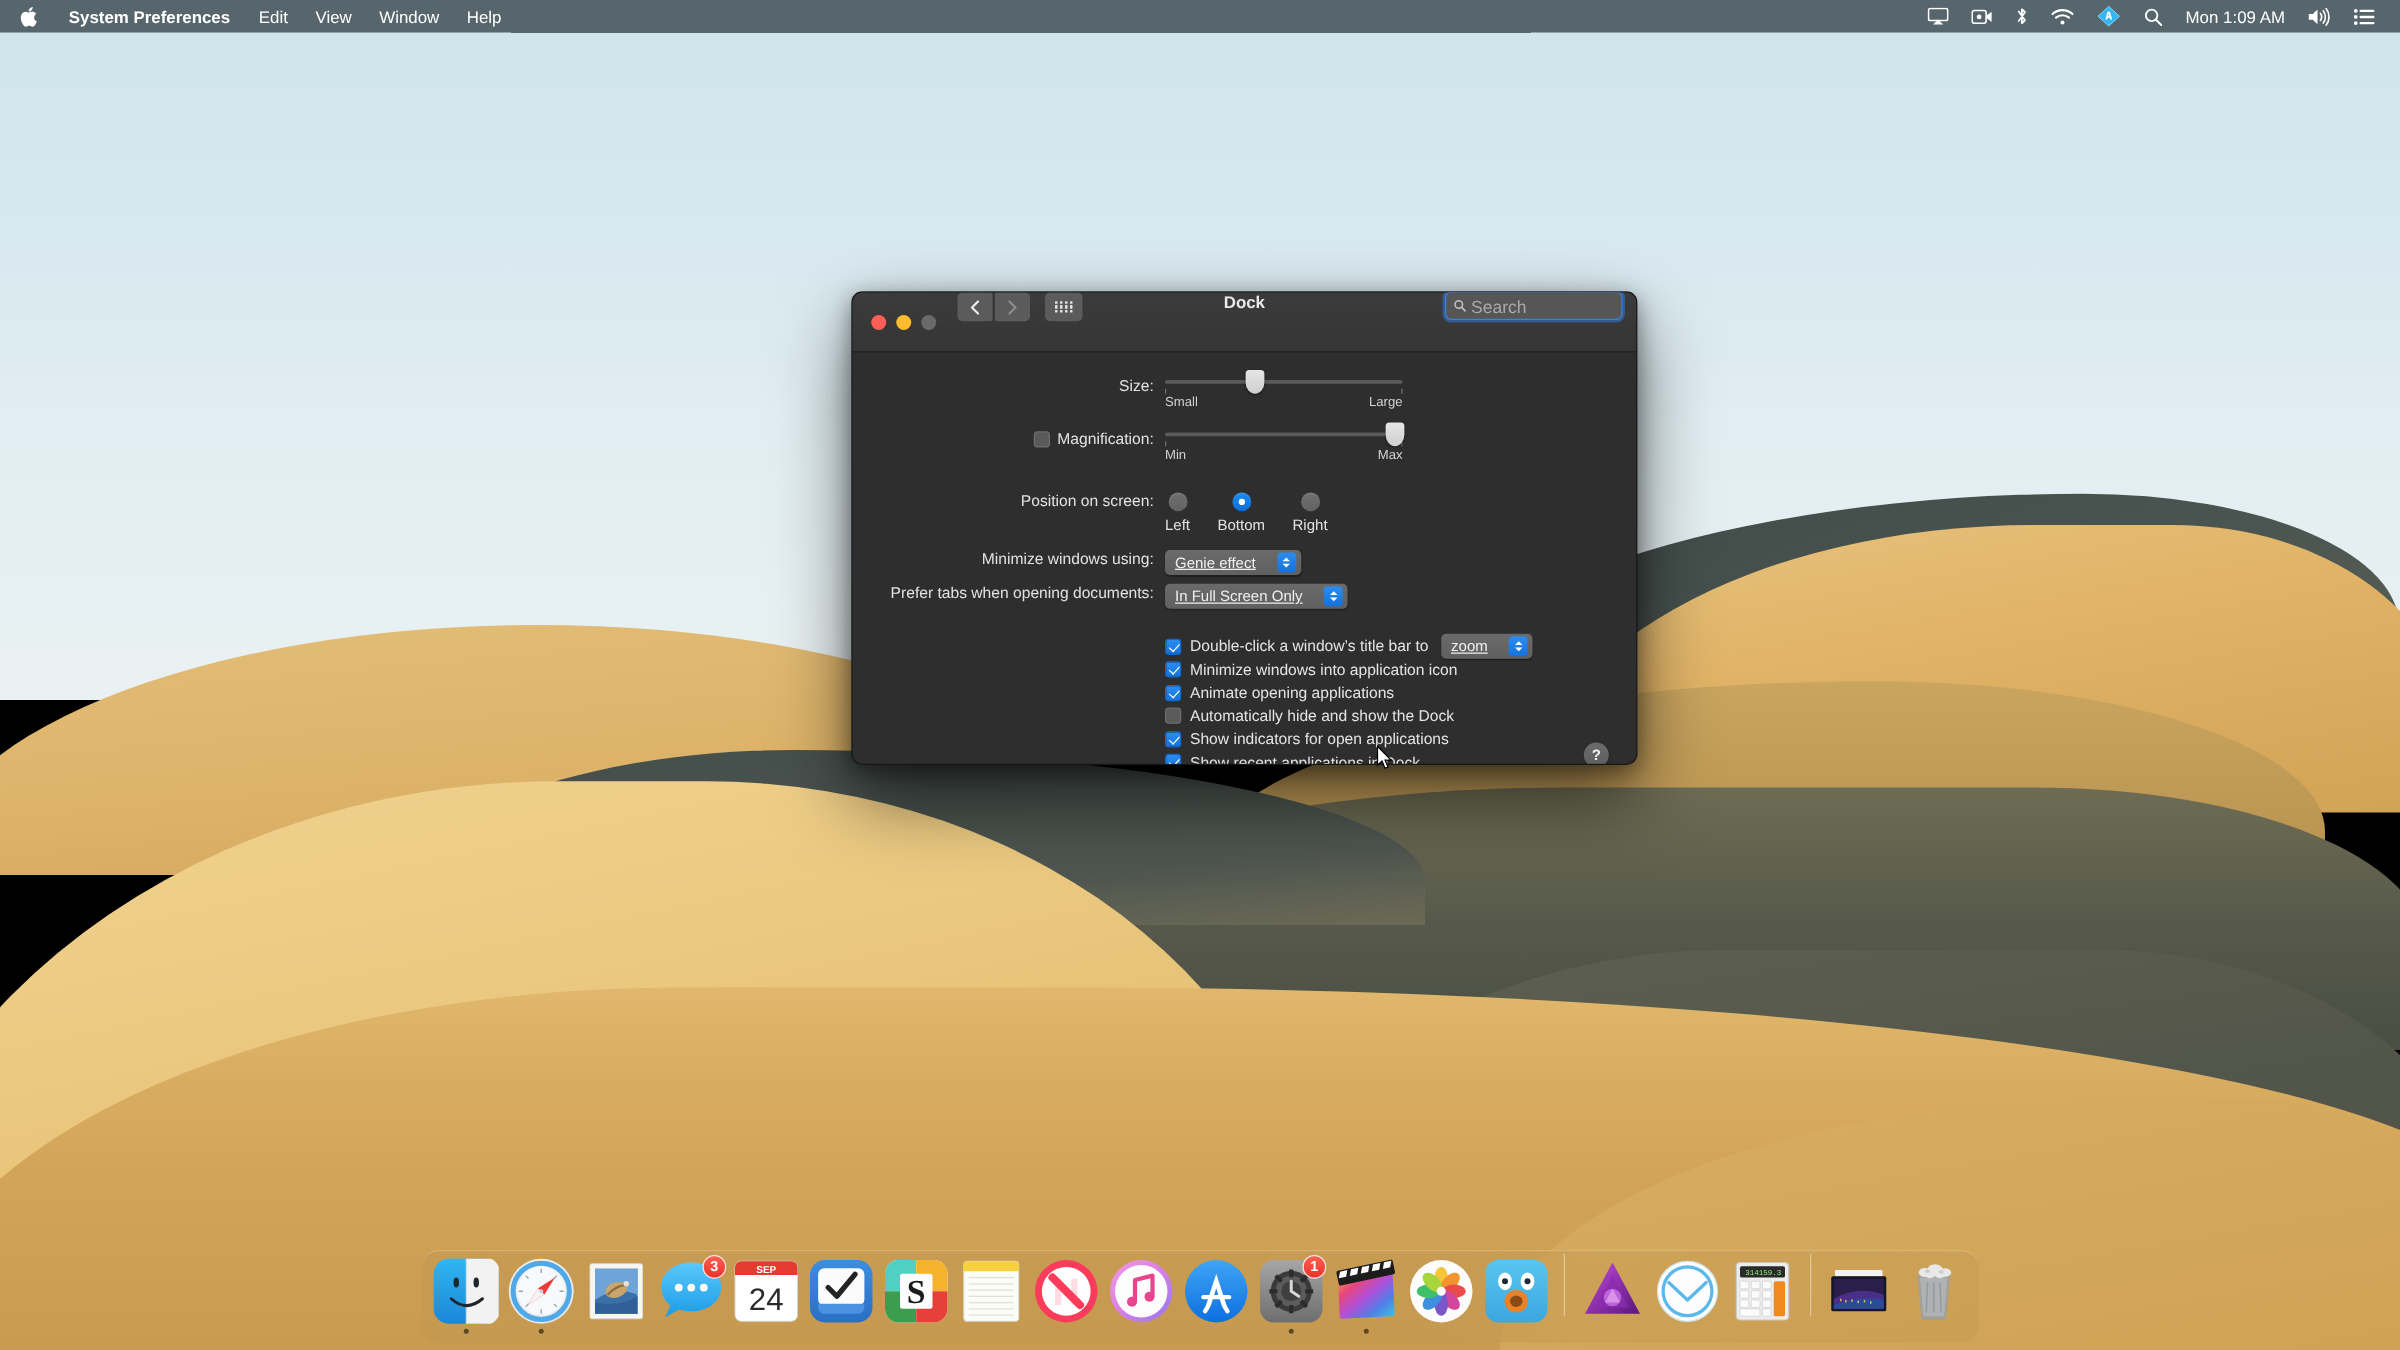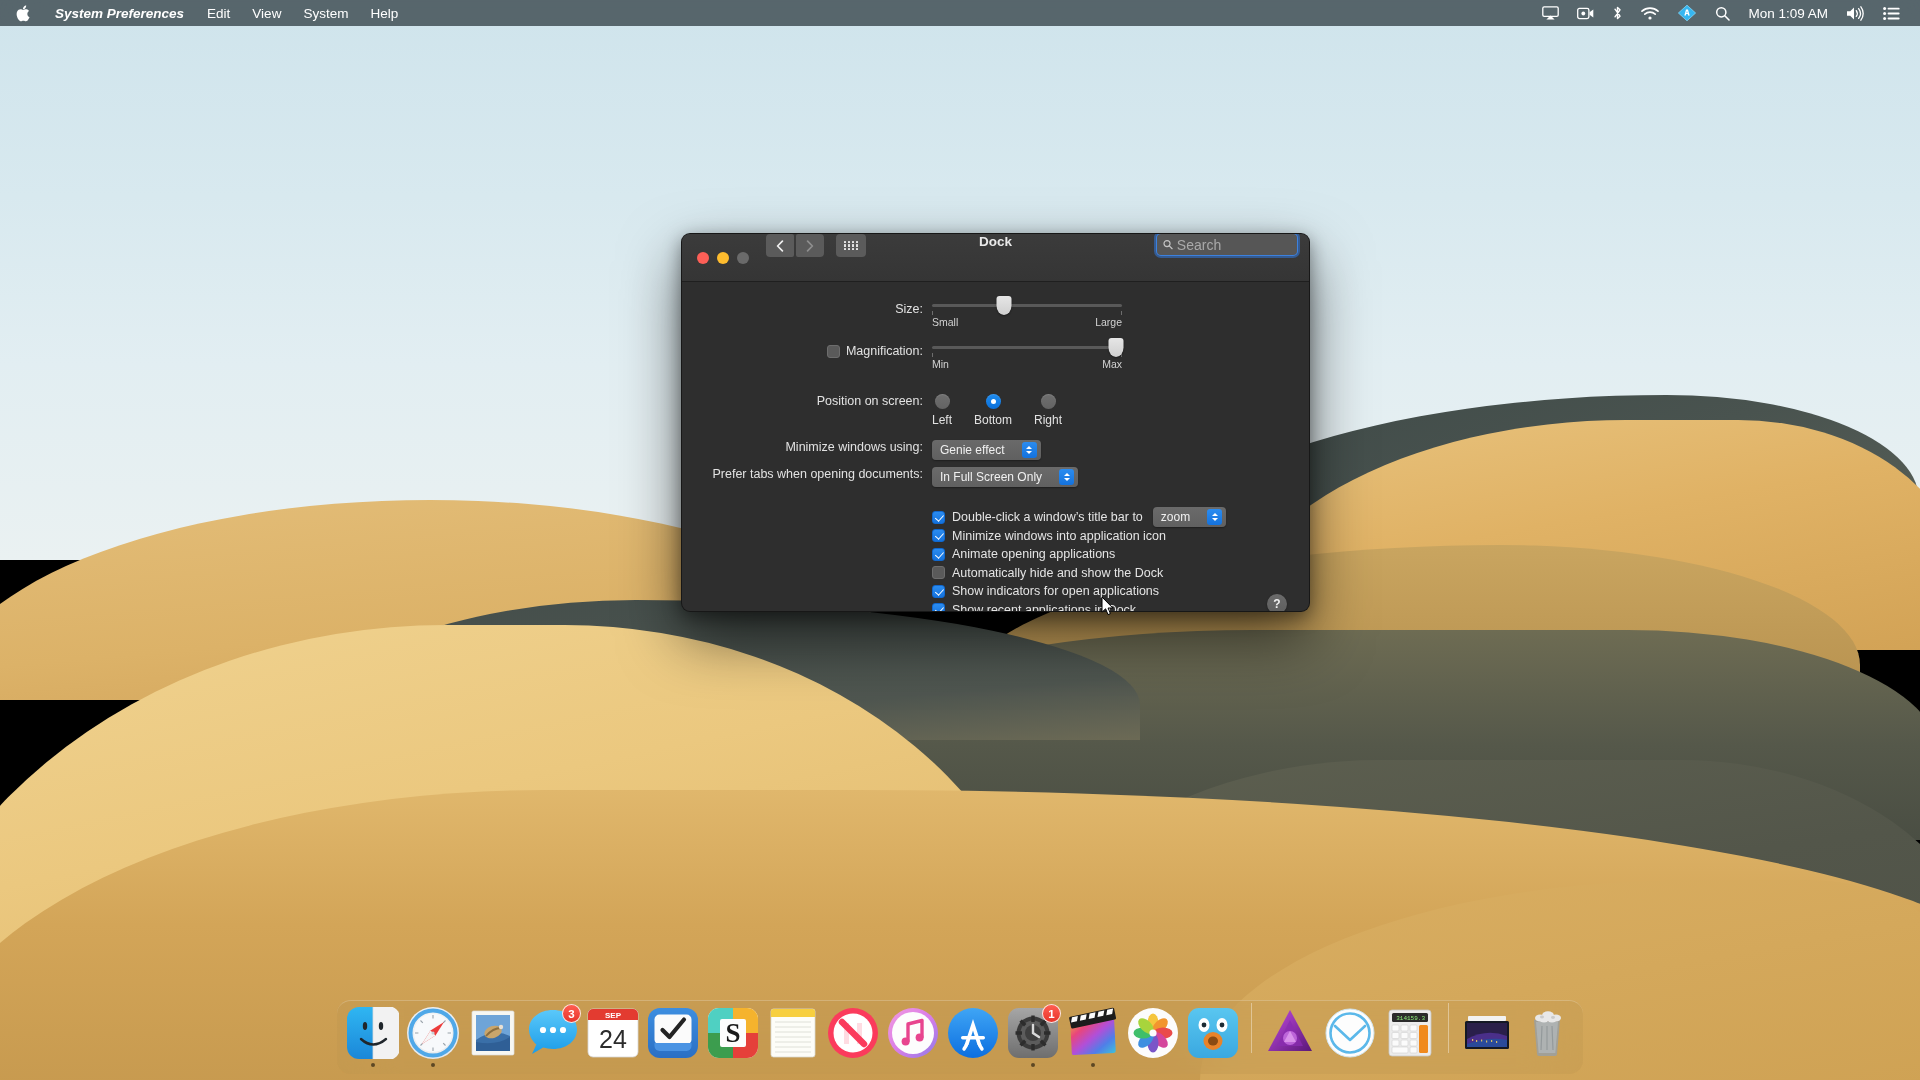--- a/index.html
+++ b/index.html
@@ -99,7 +99,7 @@
     padding:0 11px; height:100%; display:flex; align-items:center;
     white-space:nowrap; cursor:default;
   }
-  .mb-item.bold { font-weight:bold; padding:0 12px;font-style:italic; }
+  .mb-item.bold { font-weight:bold; padding:0 12px; }
   .mb-right {
     margin-left:auto; display:flex; align-items:center; height:100%;
     padding-right:11px; gap:0;justify-content:center;

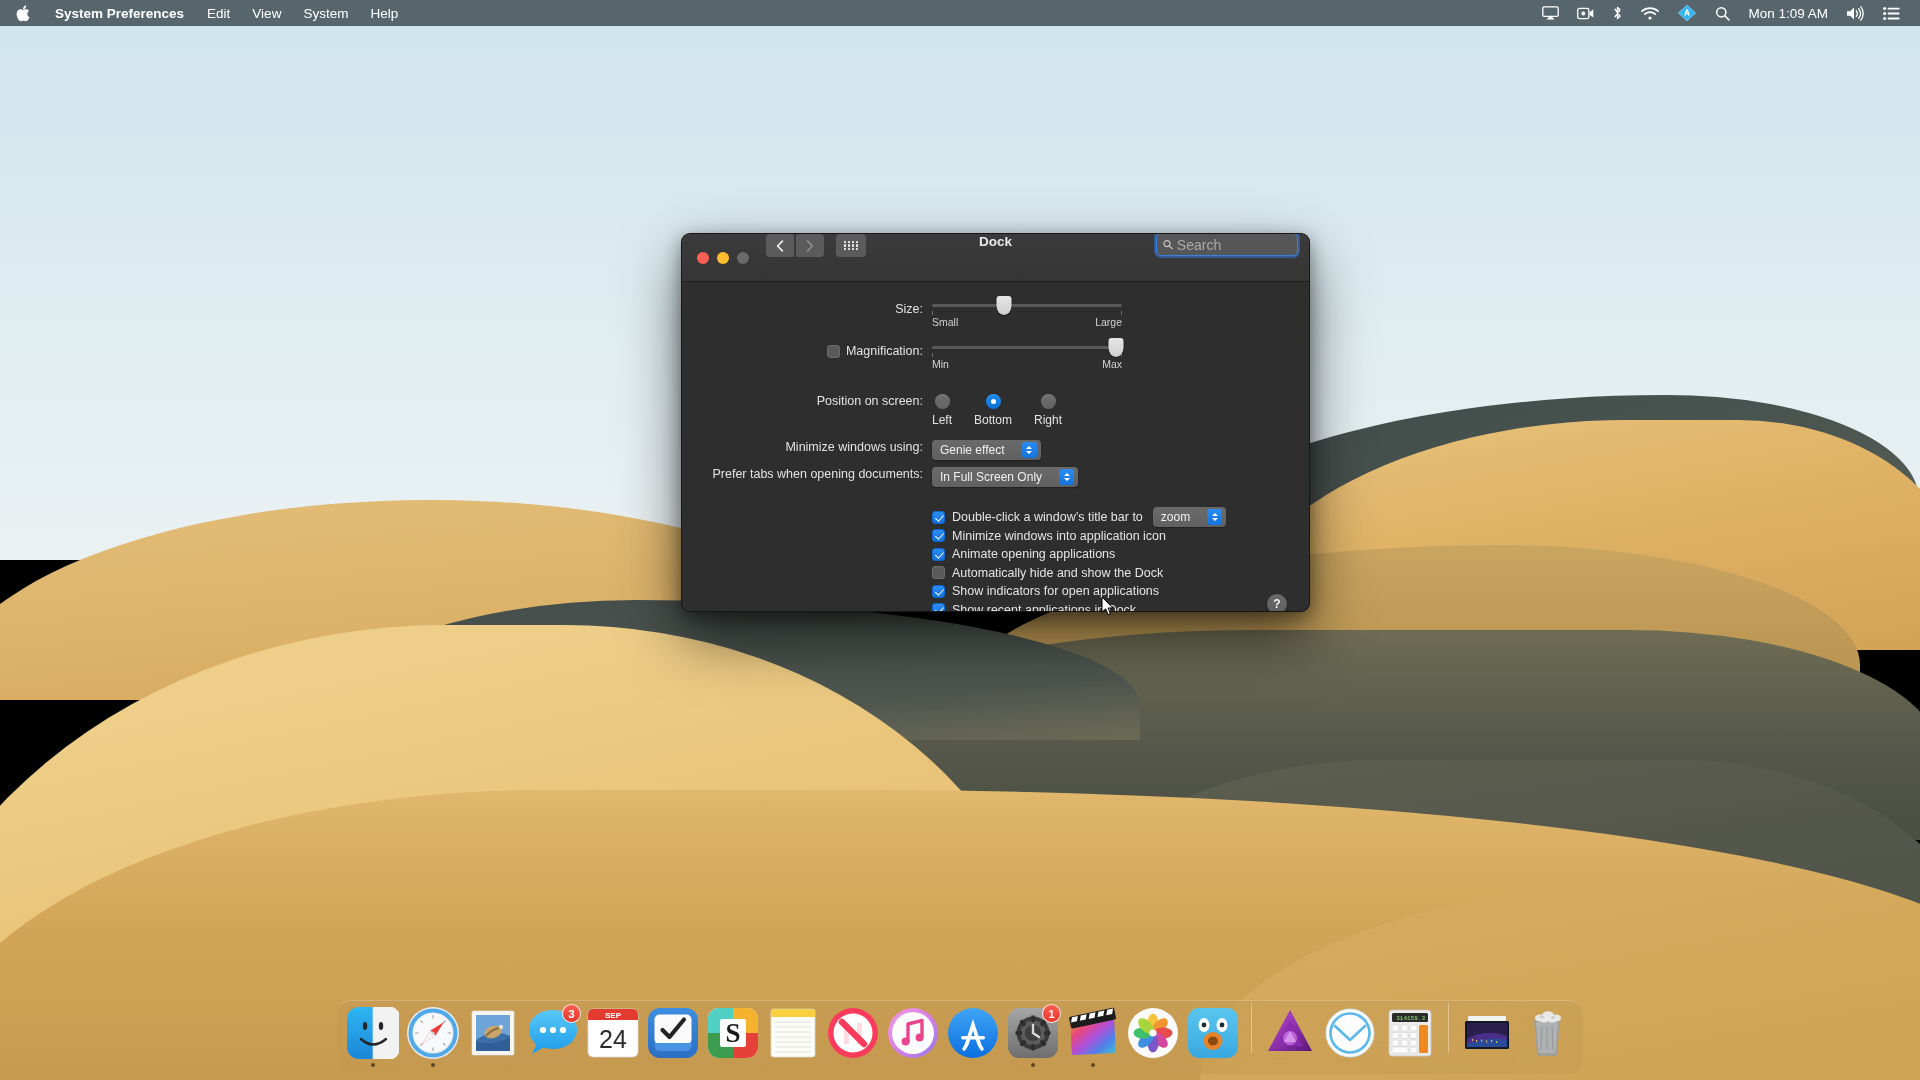--- a/index.html
+++ b/index.html
@@ -340,7 +340,7 @@
     <div class="mb-item bold">System Preferences</div>
     <div class="mb-item">Edit</div>
     <div class="mb-item">View</div>
-    <div class="mb-item">System</div>
+    <div class="mb-item">Window</div>
     <div class="mb-item">Help</div>
   </div>
   <div class="mb-right">

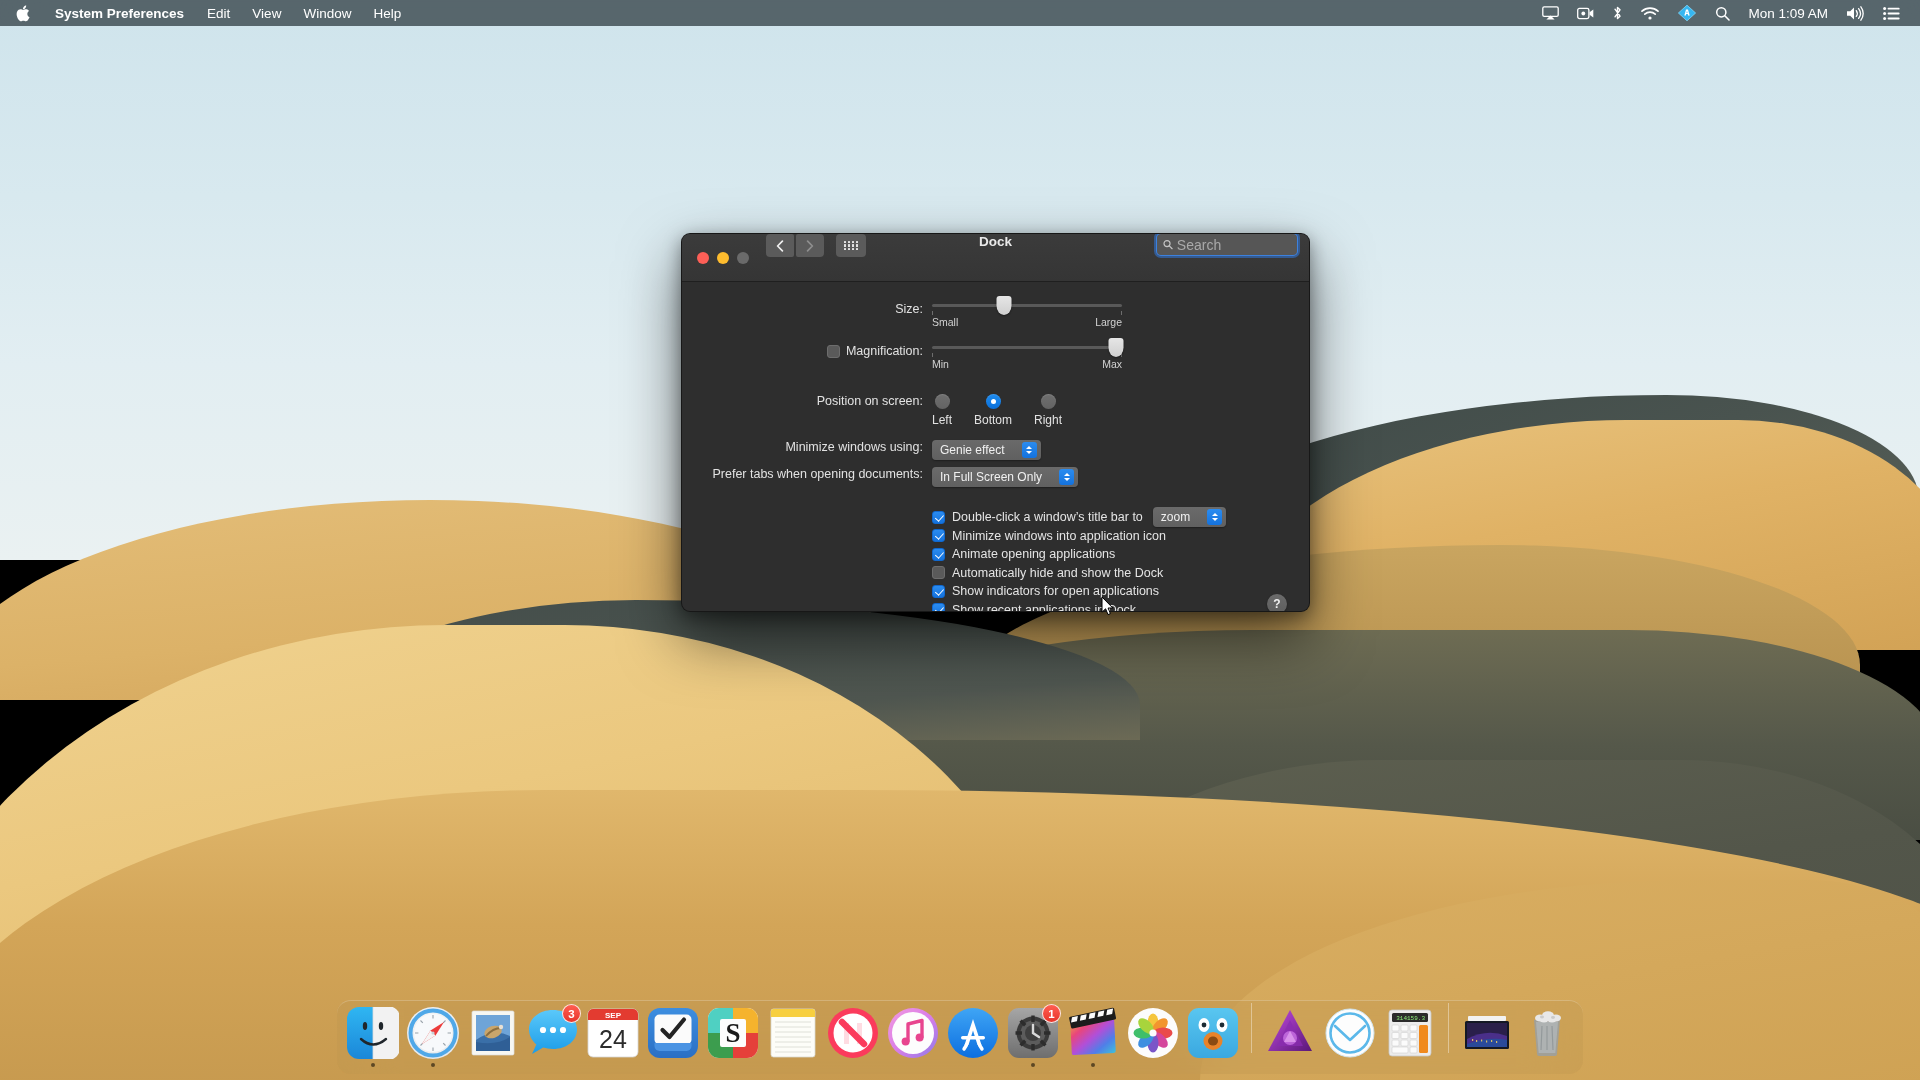--- a/index.html
+++ b/index.html
@@ -226,7 +226,7 @@
     padding:0 2px 0 8px; color:#f0f0f0; font-size:12px;
     box-shadow:0 1px 1.5px rgba(0,0,0,0.35);
   }
-  .popup .pval { margin-right:17px; white-space:nowrap; }
+  .popup .pval { margin-right:17px; white-space:nowrap;text-decoration:underline; }
   .chev-box {
     width:15px; height:16px; border-radius:3px;
     background:linear-gradient(180deg,#2b8cf0 0%, #1472dd 100%);

